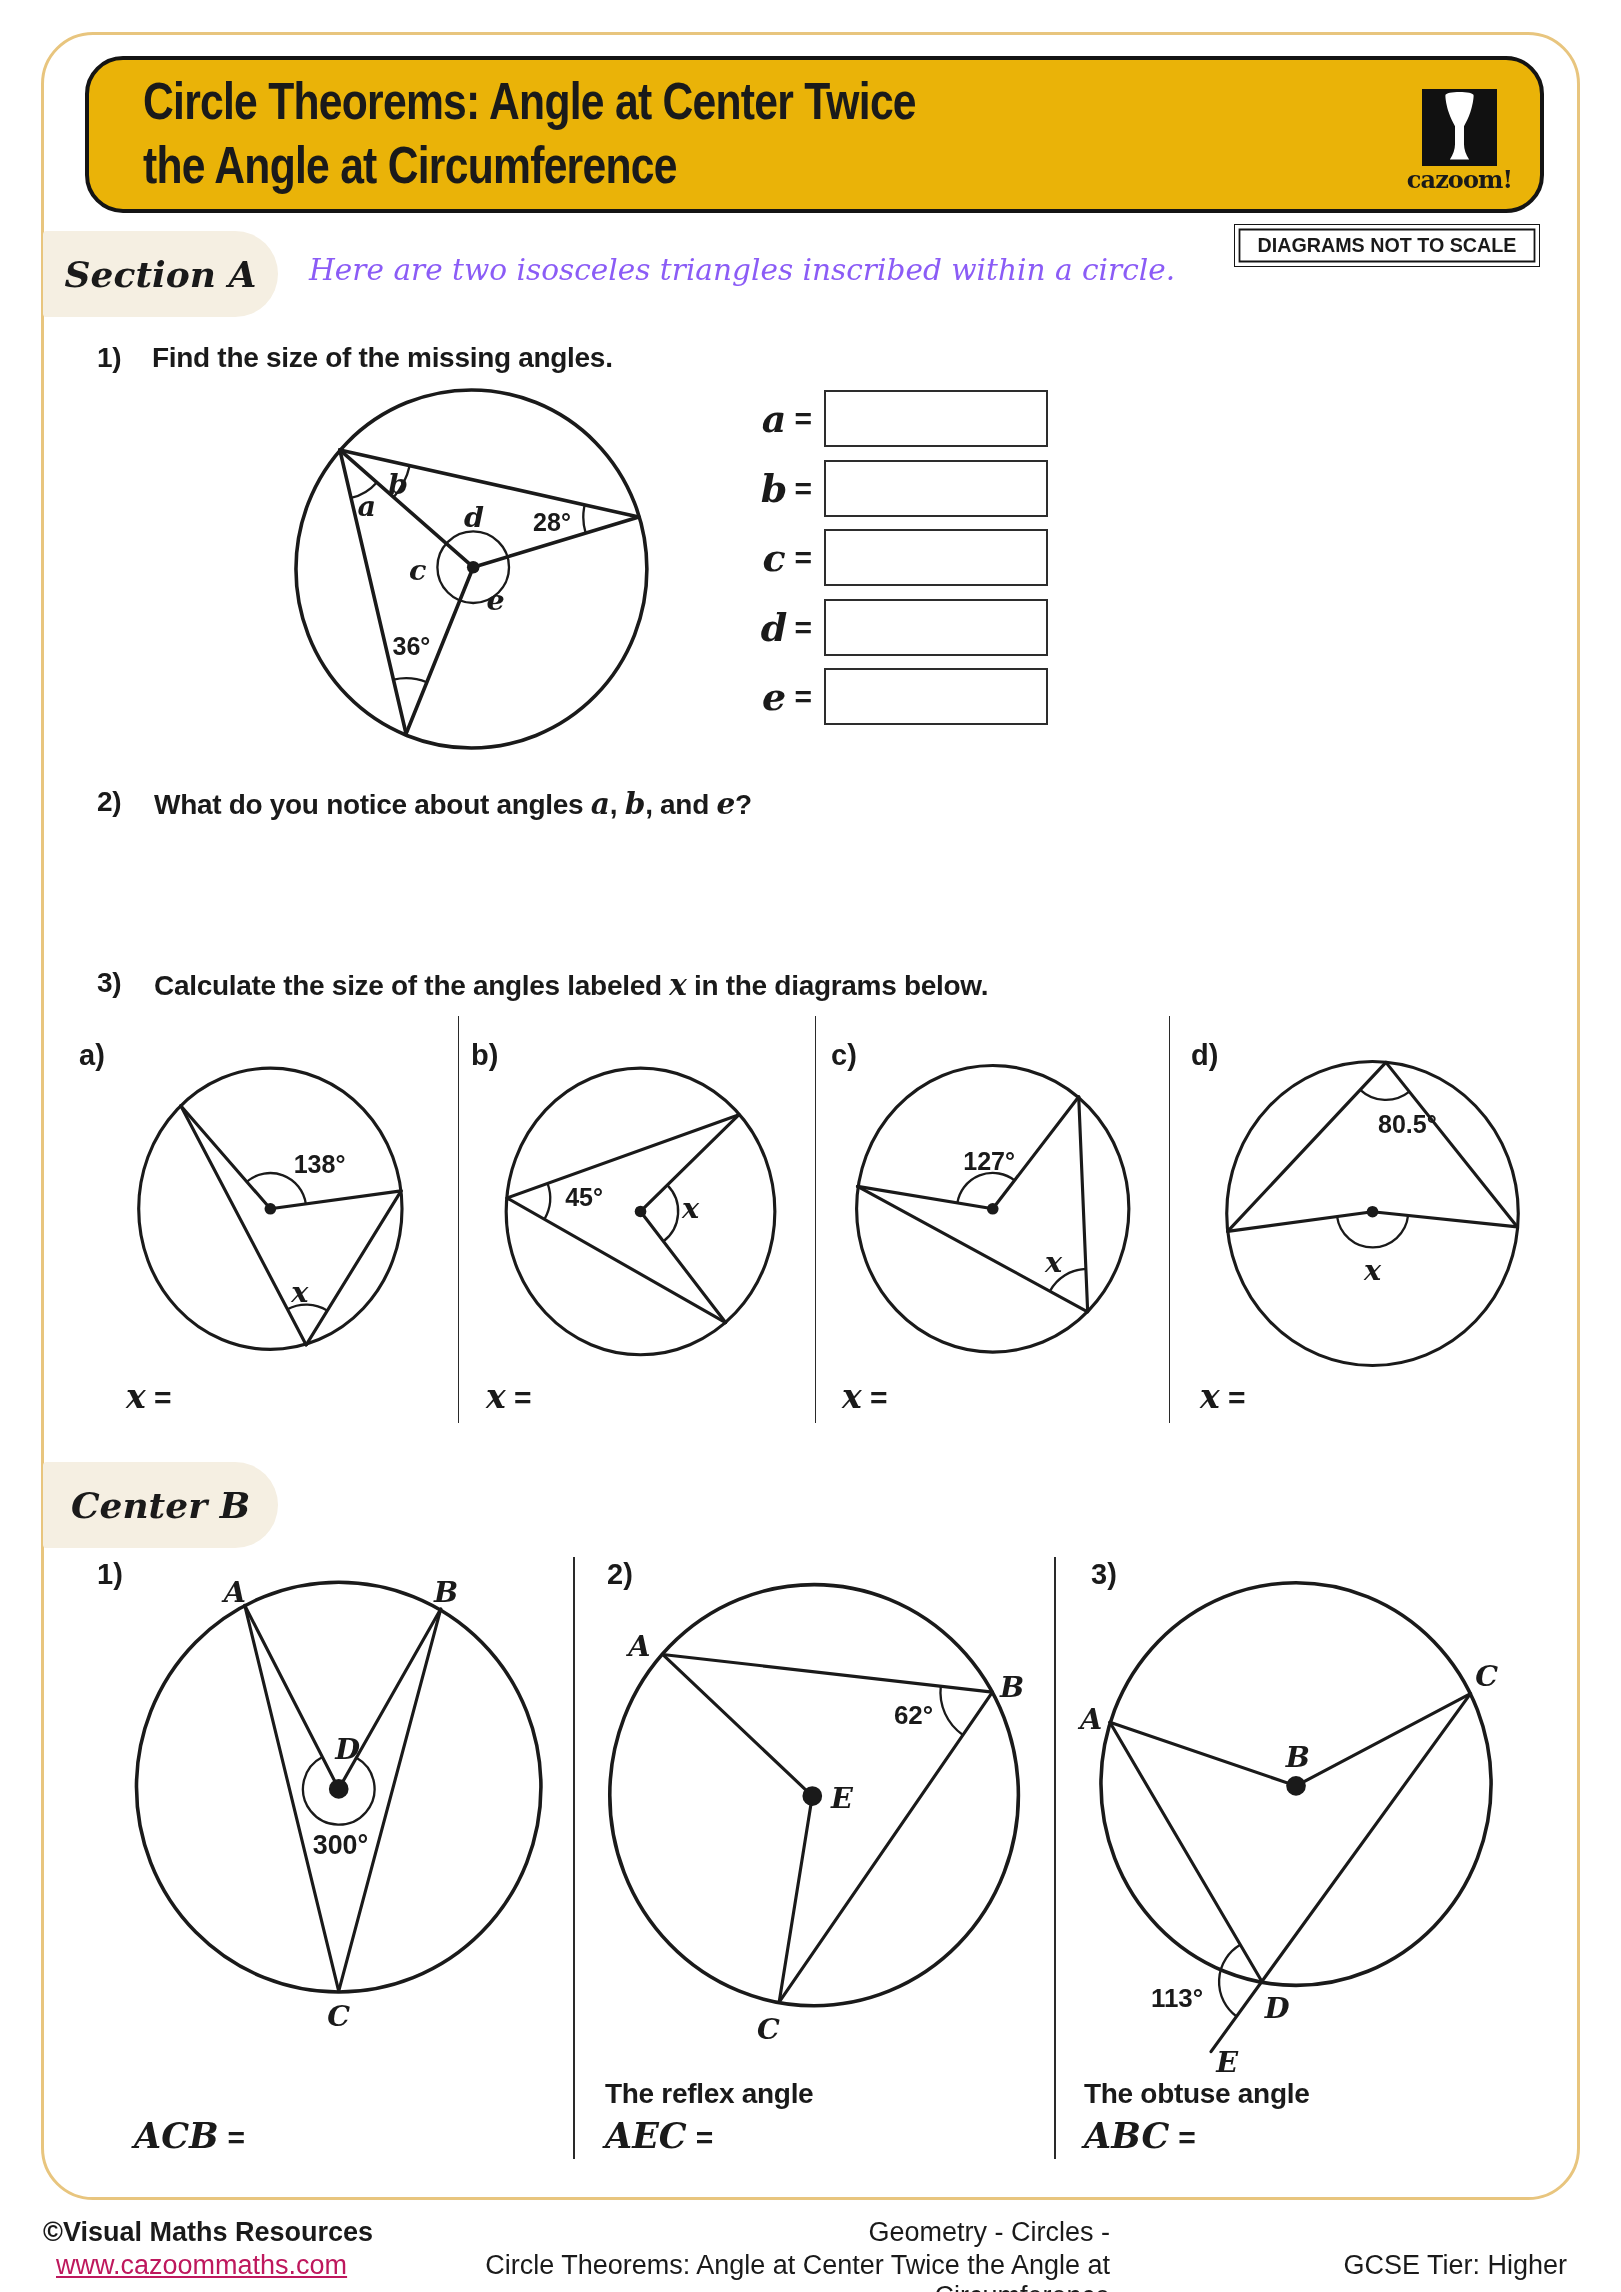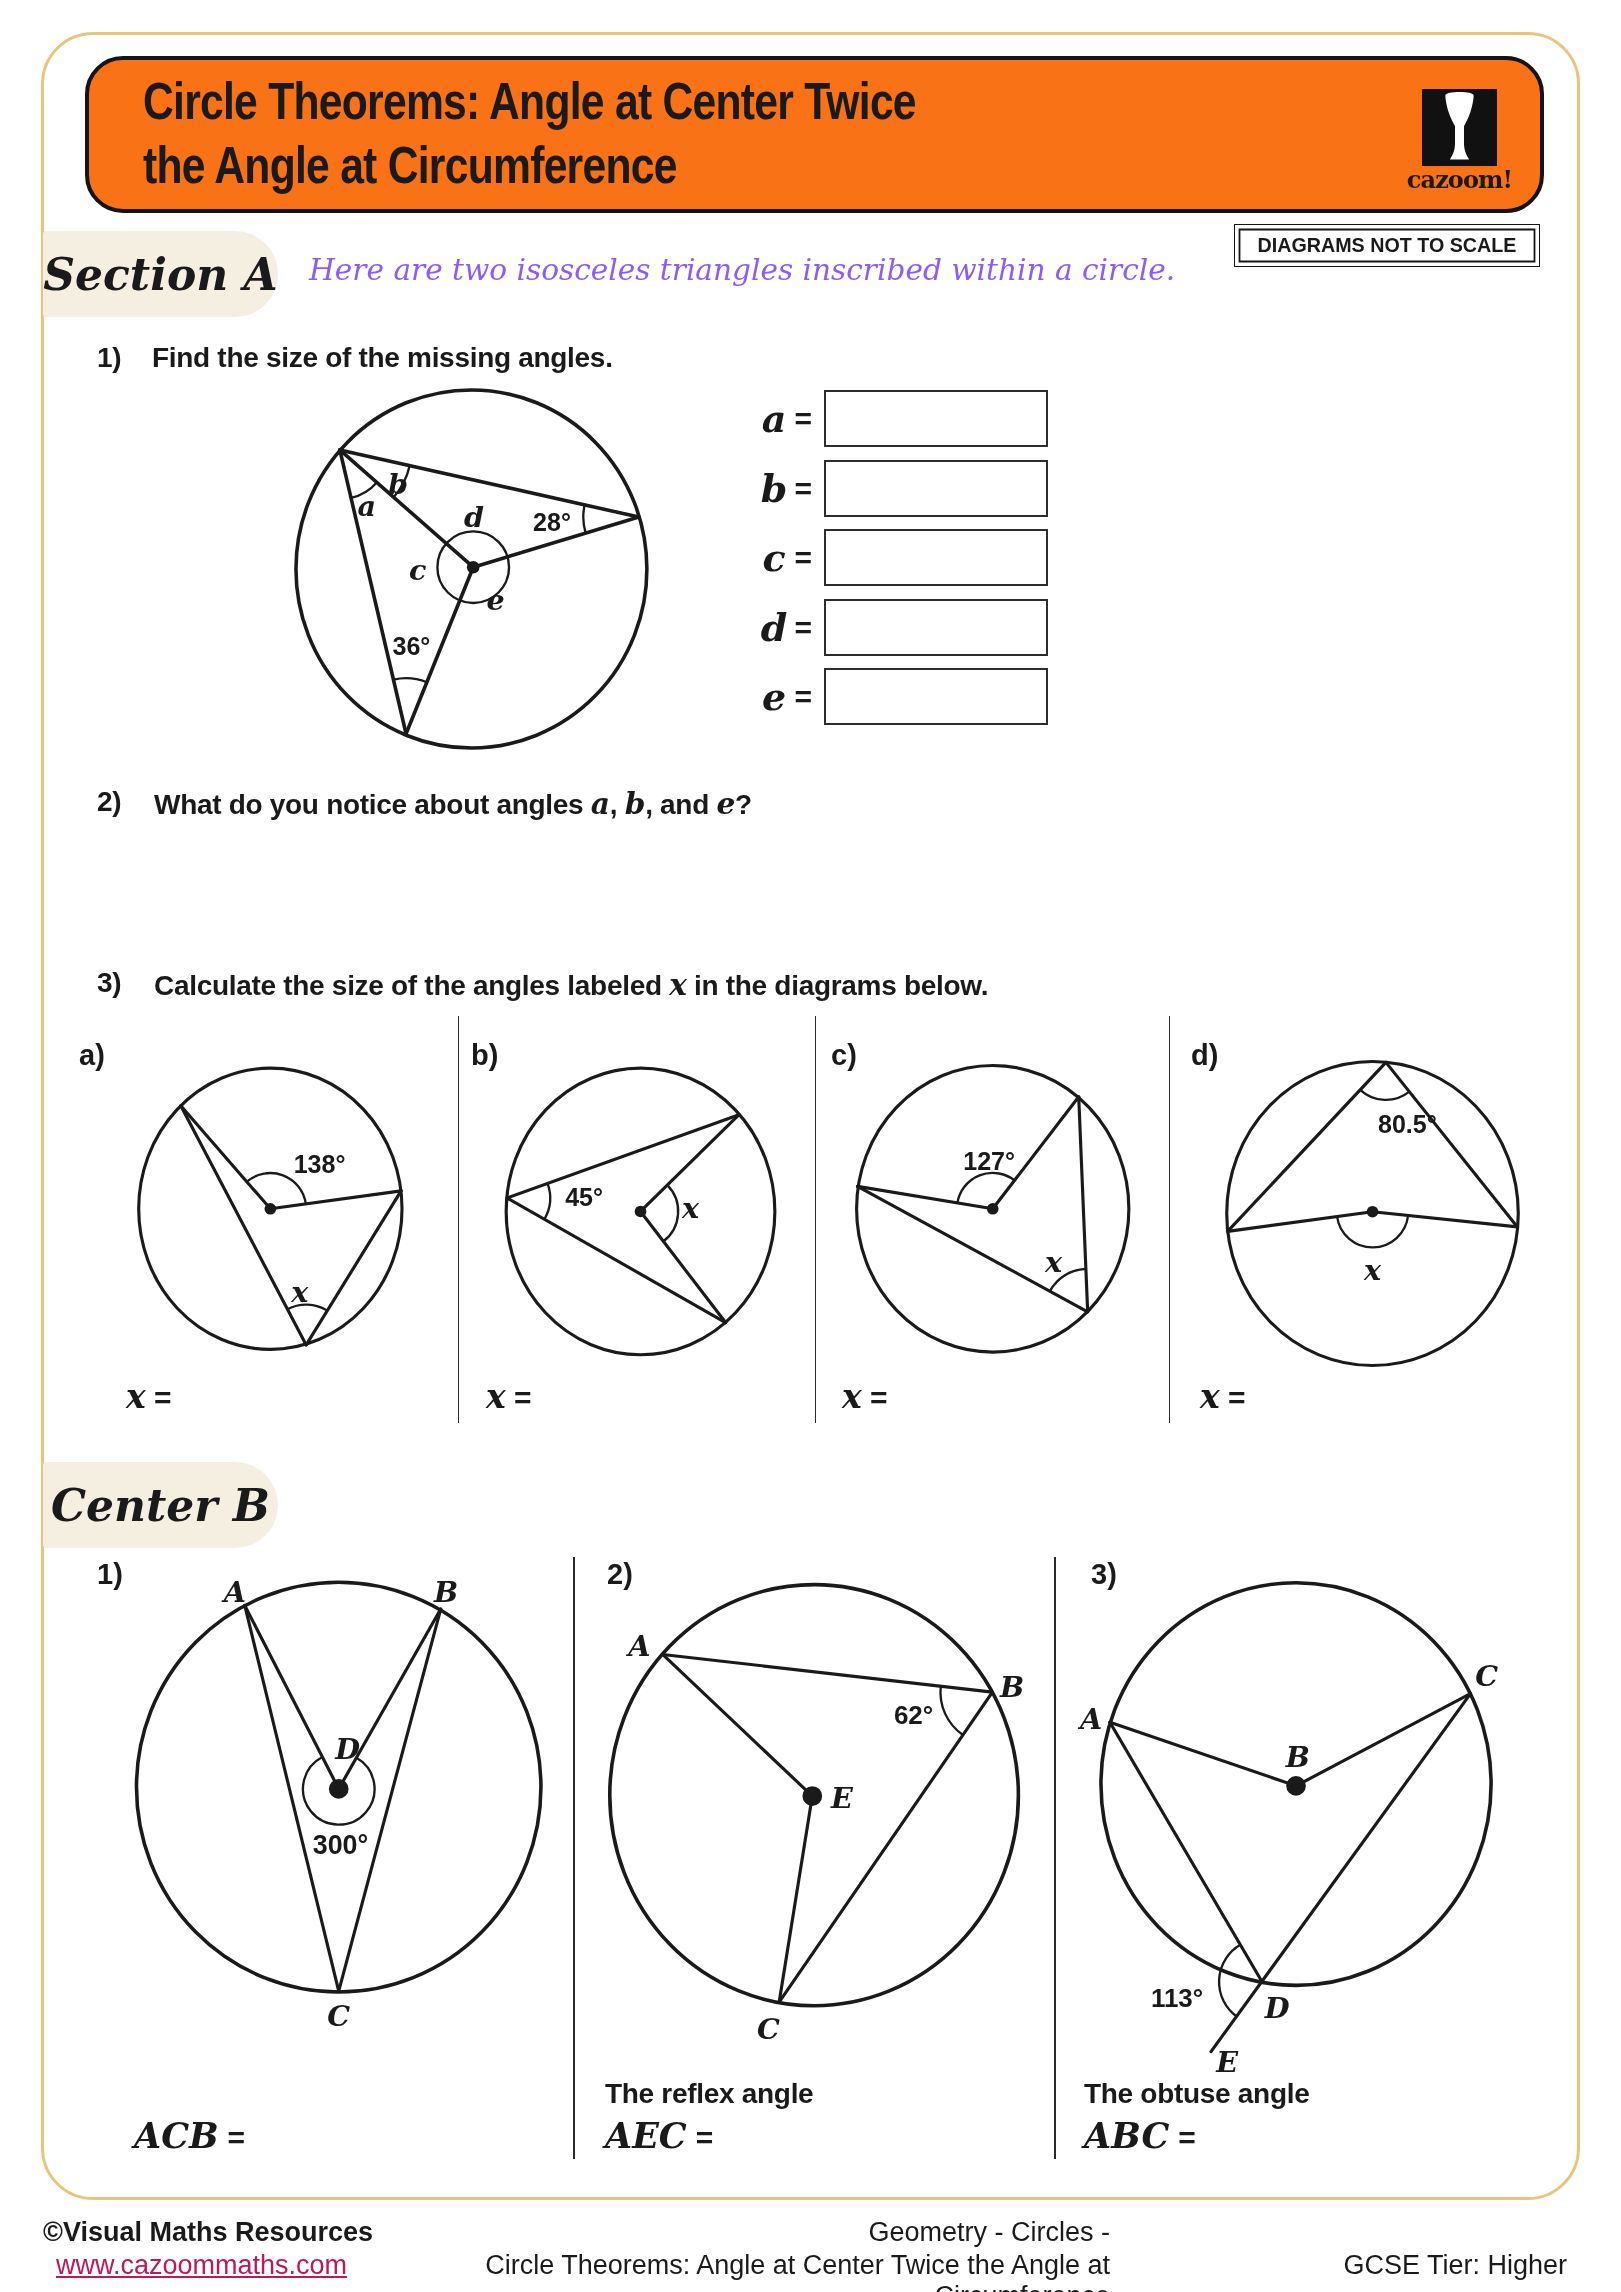--- a/index.html
+++ b/index.html
@@ -9,7 +9,7 @@
   .frame{position:absolute;left:41px;top:32px;width:1533px;height:2162px;
          border:3.6px solid #e8c57e;border-radius:52px;}
   .header-box{position:absolute;left:85px;top:56px;width:1451px;height:149px;
-              background:#f97316;border:4.5px solid #141414;border-radius:38px;}
+              background:#eab308;border:4.5px solid #141414;border-radius:38px;}
   .title-line{position:absolute;left:54px;white-space:nowrap;font-weight:bold;
               font-size:52px;letter-spacing:-0.9px;transform:scaleX(.82);transform-origin:0 0;}
   .logo-square{position:absolute;left:1422px;top:89px;width:75px;height:77px;background:#111;}

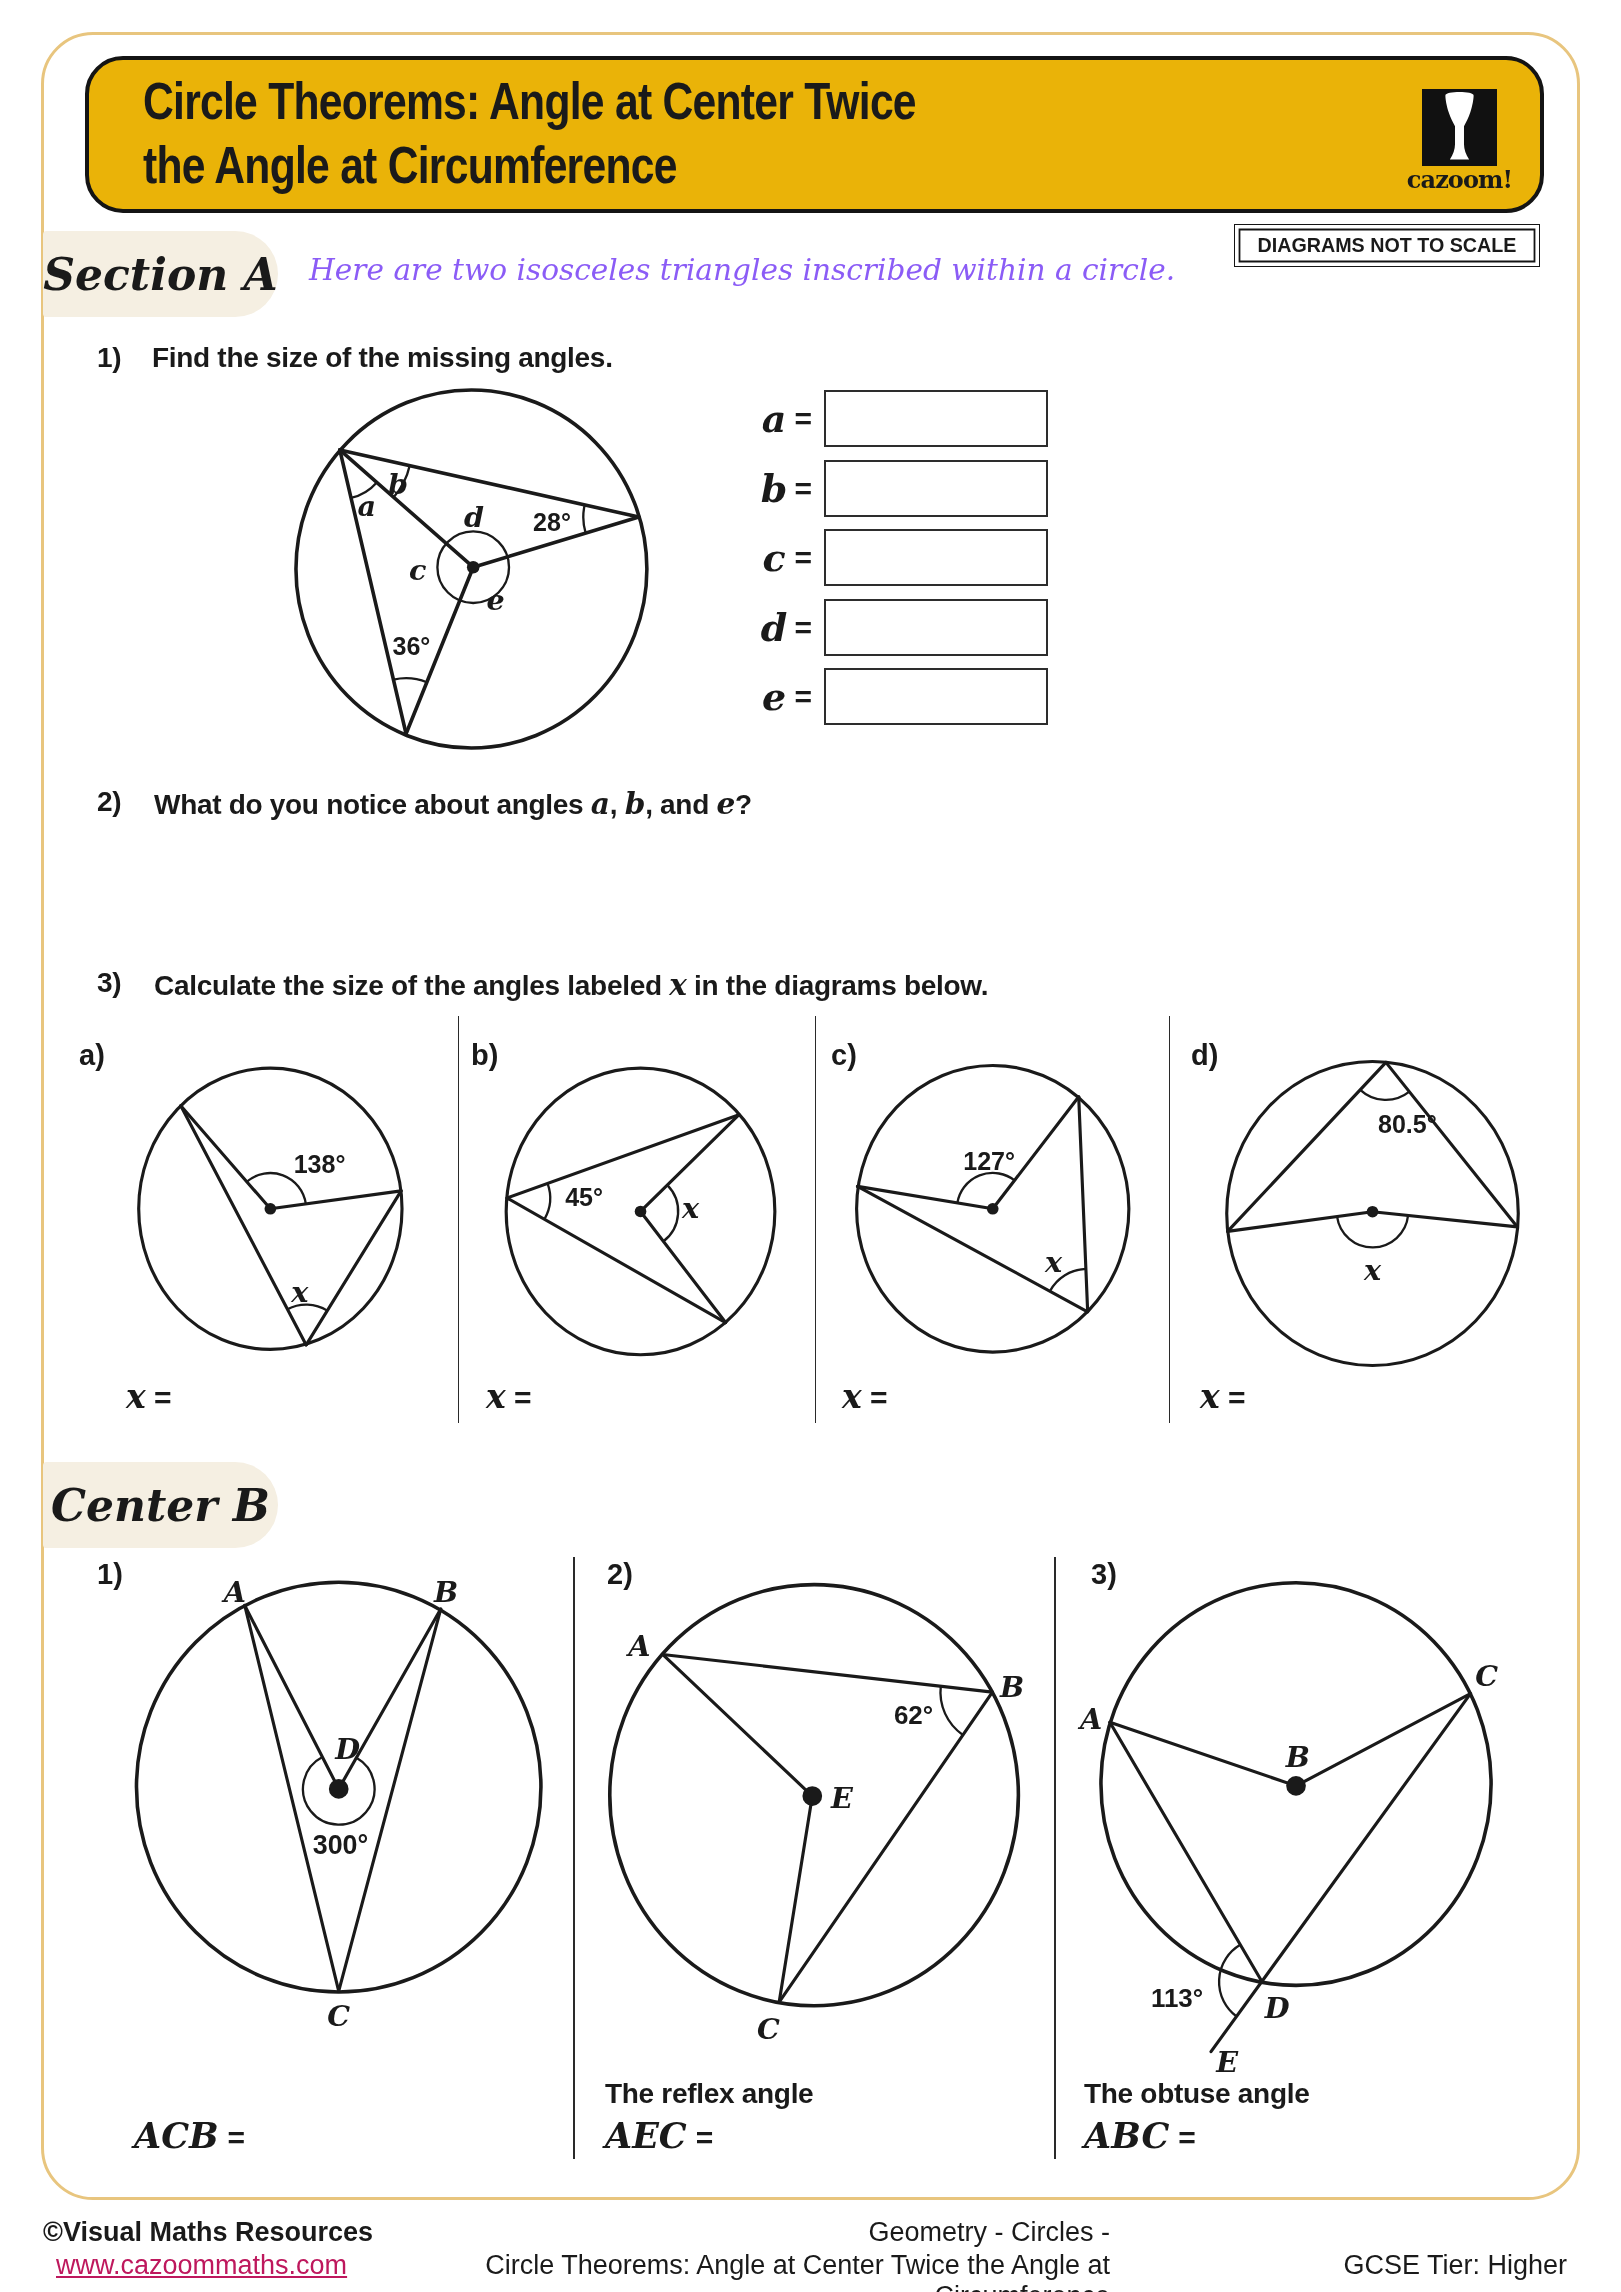--- a/index.html
+++ b/index.html
@@ -21,7 +21,7 @@
           font-weight:bold;font-size:19.7px;letter-spacing:0px;}
   .pill{position:absolute;left:43px;width:235px;height:86px;background:#f5efe2;
         border-radius:3.6px 43px 43px 3.6px;display:flex;align-items:center;justify-content:center;}
-  .pill span{font-family:"DejaVu Serif",serif;font-style:italic;font-weight:bold;font-size:44px;}
+  .pill span{font-family:"DejaVu Serif",serif;font-style:italic;font-weight:bold;font-size:36px;}
   .instr{position:absolute;left:309px;font-family:"DejaVu Serif",serif;font-style:italic;
          font-size:29.6px;color:#8b5cf6;}
   .qhead{position:absolute;font-weight:bold;font-size:28px;letter-spacing:-0.3px;white-space:nowrap;}

